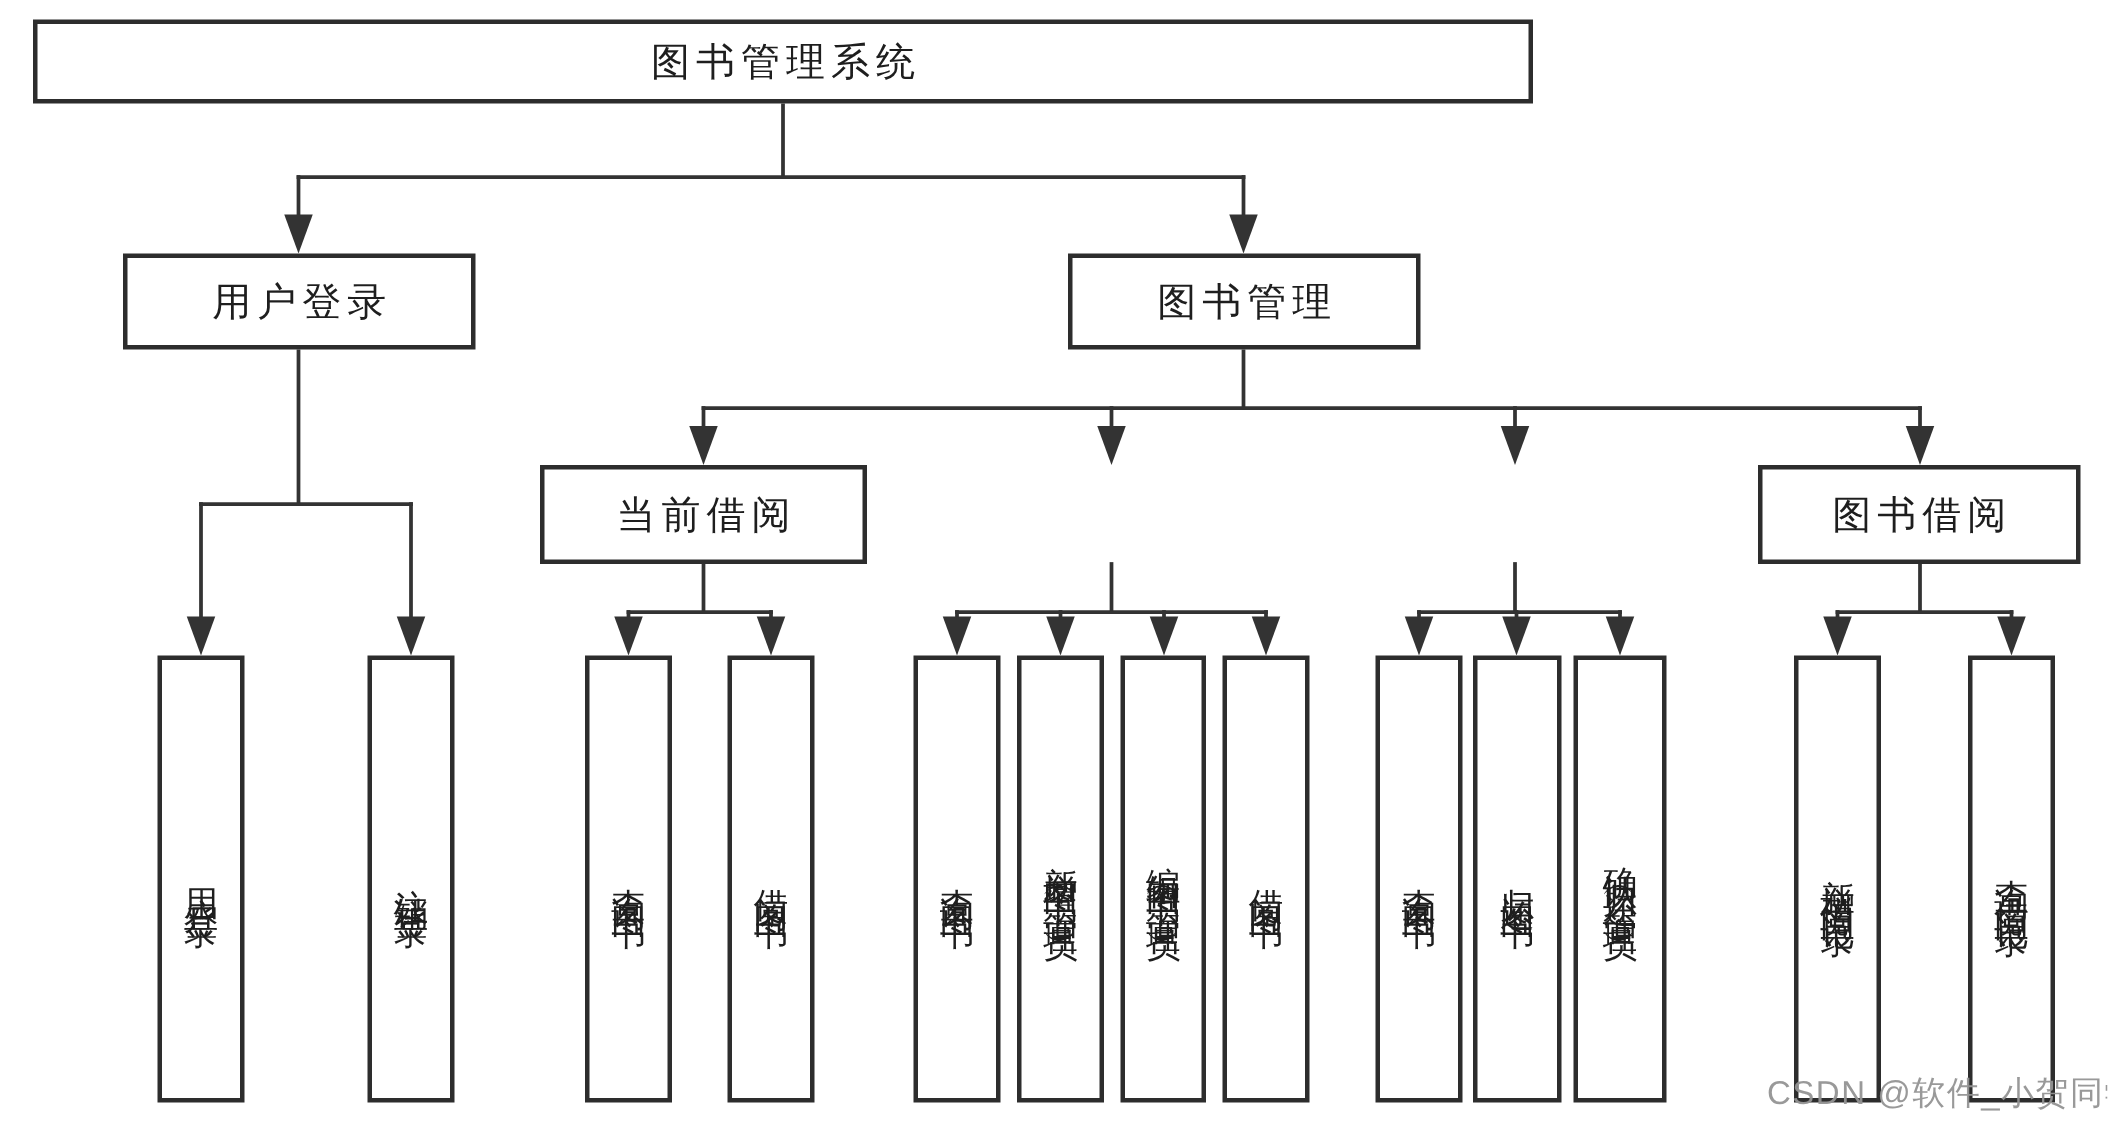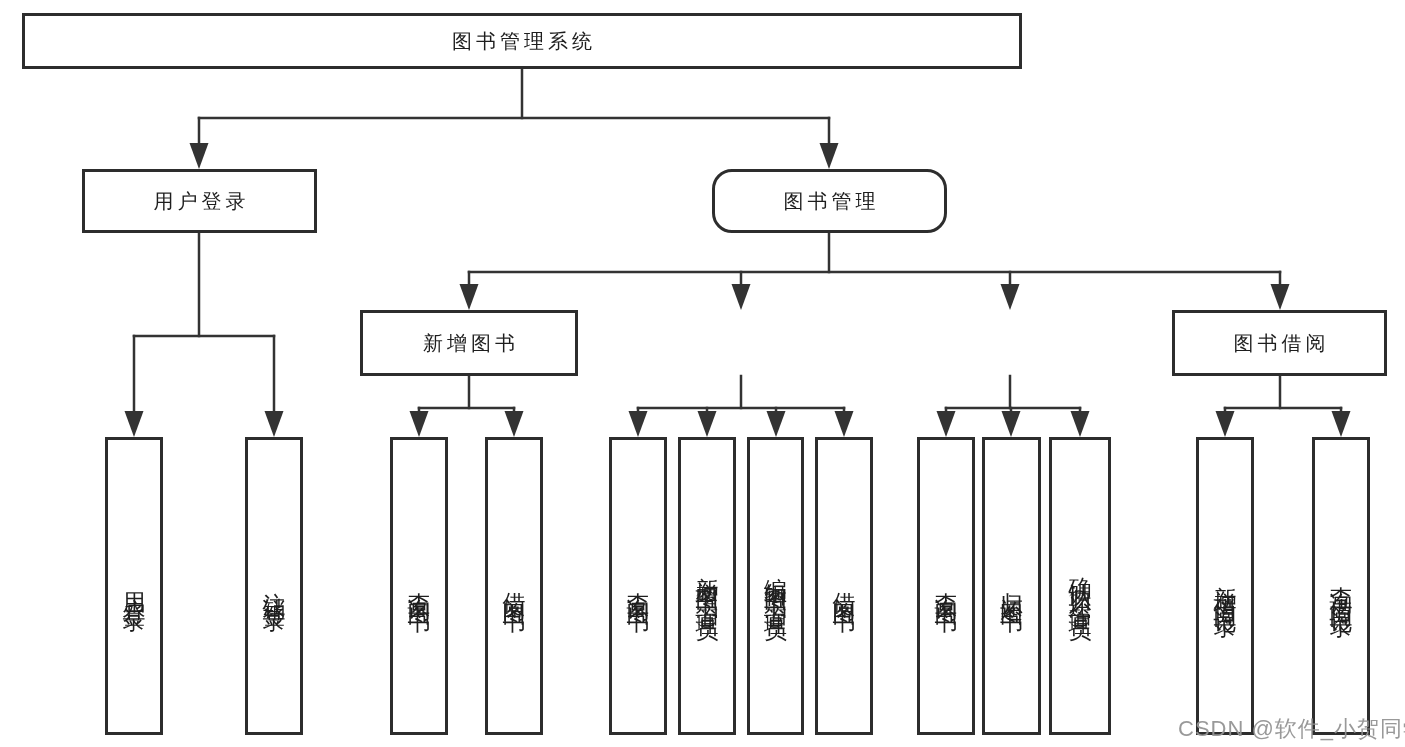--- a/index.html
+++ b/index.html
@@ -29,7 +29,7 @@
     z-index: 2;
   }
   .box.h {
-    font-size: 20px;
+    font-size: 26px;
     letter-spacing: 4px;
     text-indent: 4px; 
     white-space: nowrap;

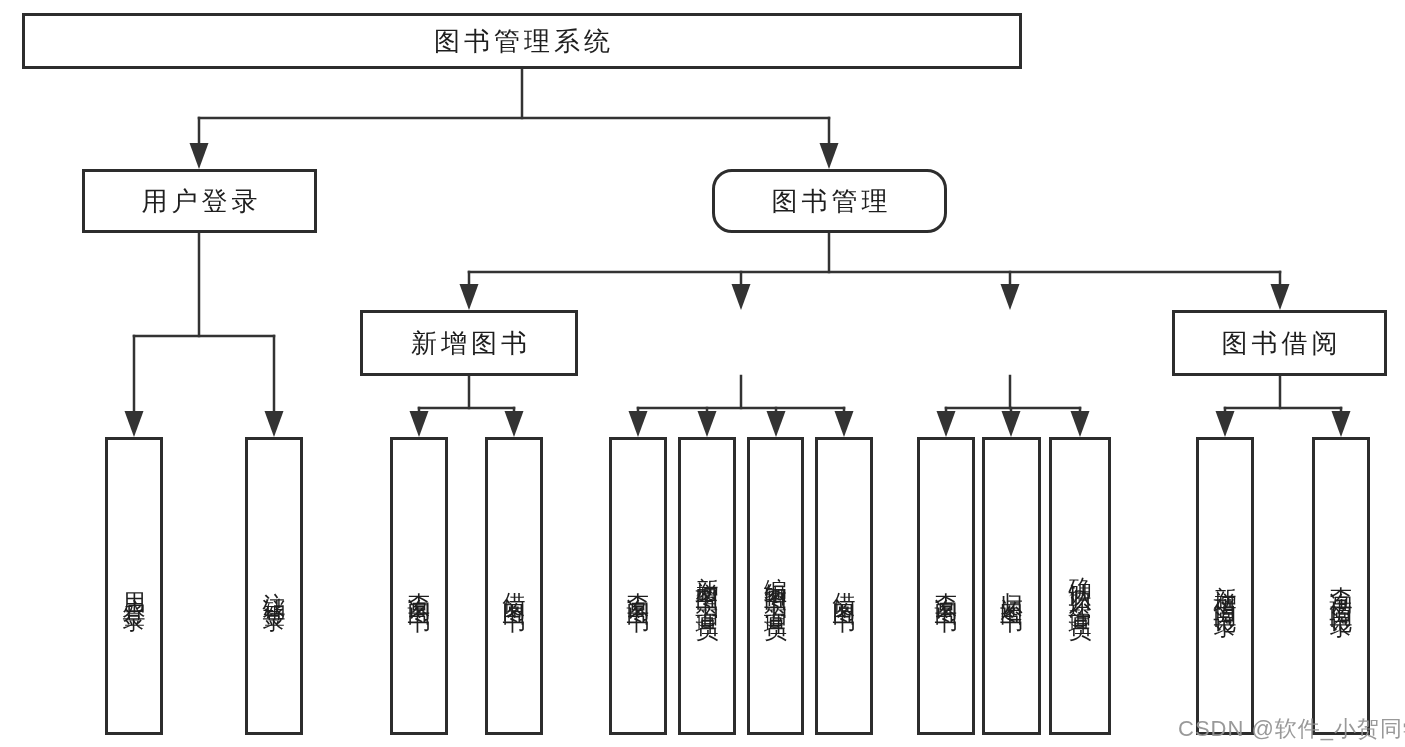--- a/index.html
+++ b/index.html
@@ -115,7 +115,7 @@
   <div class="box h" style="left:22px; top:13px; width:1000px; height:56px;">图书管理系统</div>
 
   <div class="box h" style="left:82px; top:169px; width:235px; height:64px;">用户登录</div>
-  <div class="box h" style="left:712px; top:169px; width:235px; height:64px;border-radius:20px;">图书管理</div>
+  <div class="box h" style="left:712px; top:169px; width:235px; height:64px;">图书管理</div>
 
   <div class="box h" style="left:360px; top:310px; width:218px; height:66px;">新增图书</div>
   <div class="box h" style="left:1172px; top:310px; width:215px; height:66px;">图书借阅</div>

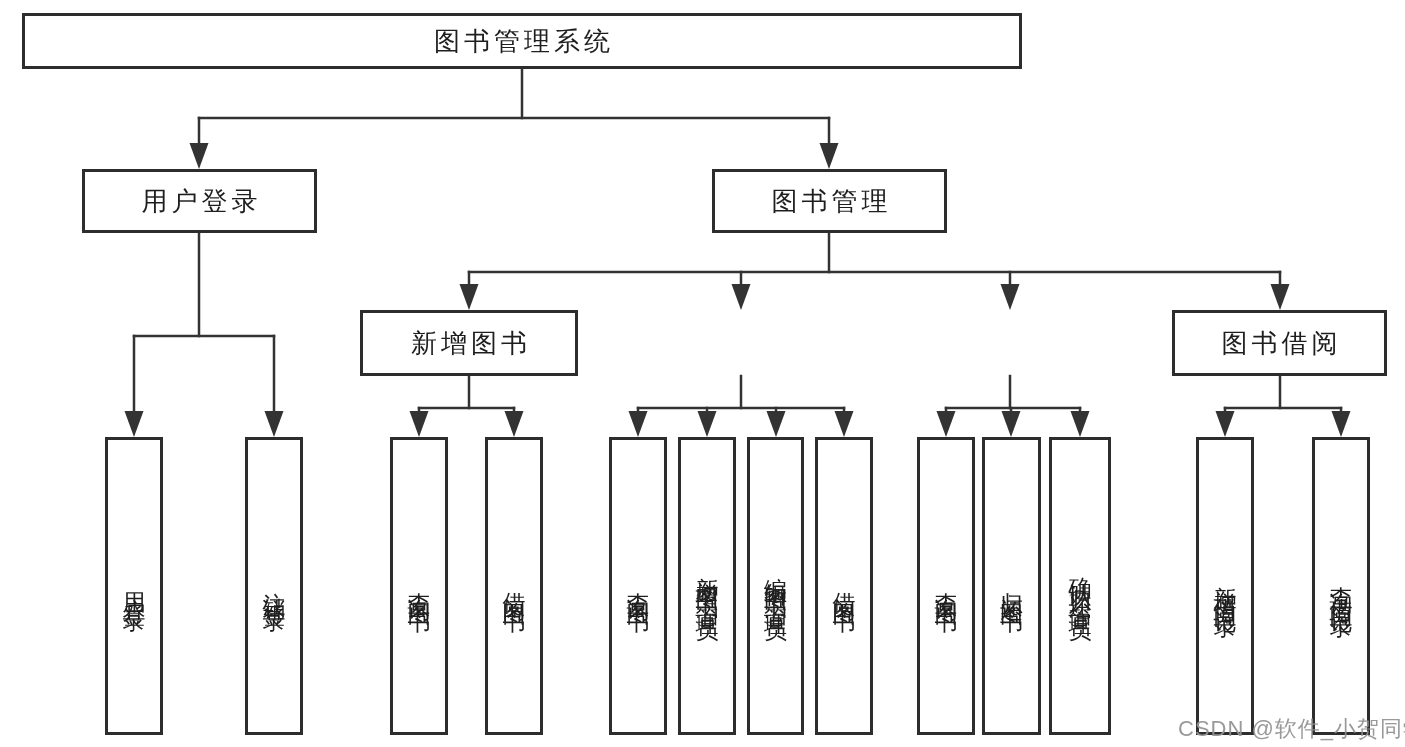--- a/index.html
+++ b/index.html
@@ -117,7 +117,7 @@
   <div class="box h" style="left:82px; top:169px; width:235px; height:64px;">用户登录</div>
   <div class="box h" style="left:712px; top:169px; width:235px; height:64px;">图书管理</div>
 
-  <div class="box h" style="left:360px; top:310px; width:218px; height:66px;">新增图书</div>
+  <div class="box h" style="left:360px; top:310px; width:218px; height:66px;">当前借阅</div>
   <div class="box h" style="left:1172px; top:310px; width:215px; height:66px;">图书借阅</div>
 
   <div class="box v" style="left:105px; top:437px; width:58px; height:298px;">用户登录</div>

